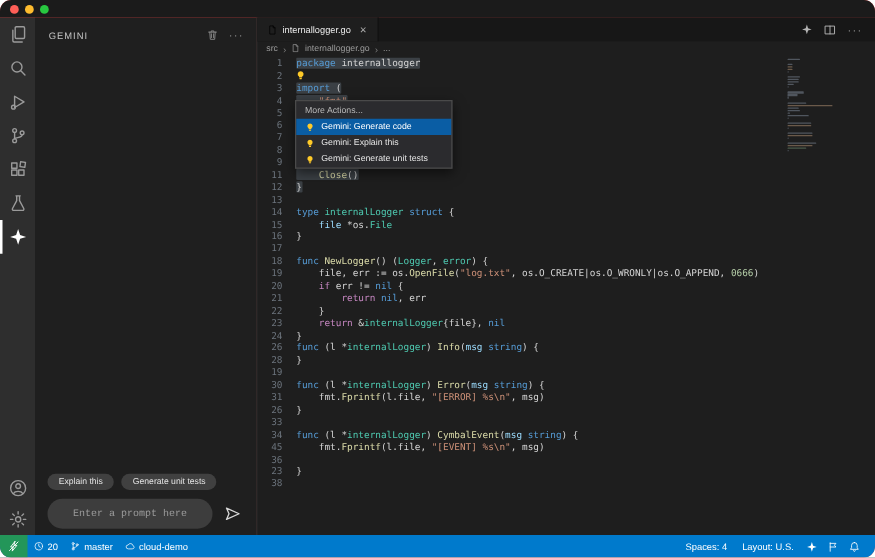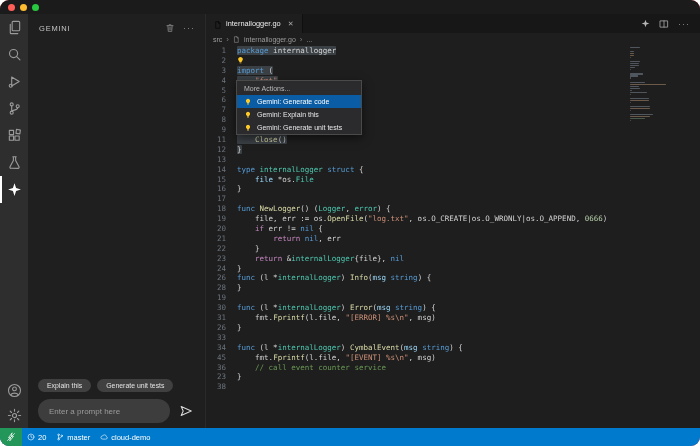--- a/index.html
+++ b/index.html
@@ -268,7 +268,7 @@
             <div class="code-line"><span class="ln">33</span><span class="lc"></span></div>
             <div class="code-line"><span class="ln">34</span><span class="lc"><span class="kw">func</span><span class="pl"> (l *</span><span class="ty">internalLogger</span><span class="pl">) </span><span class="fn">CymbalEvent</span><span class="pl">(</span><span class="pr">msg</span><span class="pl"> </span><span class="kw">string</span><span class="pl">) {</span></span></div>
             <div class="code-line"><span class="ln">45</span><span class="lc"><span class="pl">    fmt.</span><span class="fn">Fprintf</span><span class="pl">(l.file, </span><span class="st">"[EVENT] %s\n"</span><span class="pl">, msg)</span></span></div>
-            <div class="code-line"><span class="ln">36</span><span class="lc"><span class="pl">    </span><span class="cm">// call event counter service</span></span></div>
+            <div class="code-line"><span class="ln">36</span></div>
             <div class="code-line"><span class="ln">23</span><span class="lc"><span class="pl">}</span></span></div>
             <div class="code-line"><span class="ln">38</span><span class="lc"></span></div>
           </div>

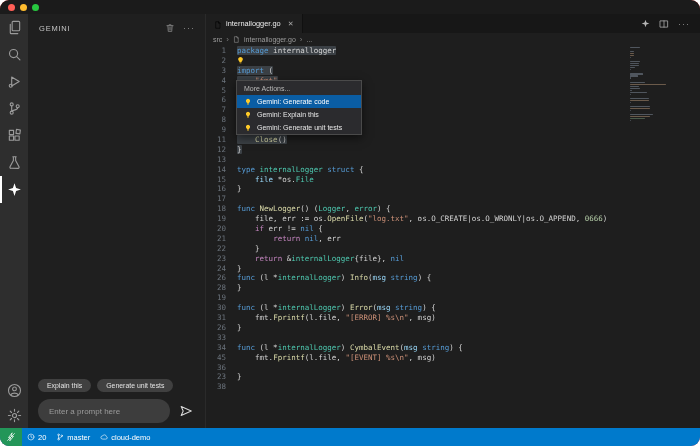--- a/index.html
+++ b/index.html
@@ -31,7 +31,7 @@
   .chips{display:flex;gap:6px;margin-bottom:7px;}
   .chip{background:#404040;color:#e3e3e3;font-size:6.9px;padding:3px 9px;border-radius:9px;cursor:pointer;white-space:nowrap;}
   .prompt-row{display:flex;align-items:center;gap:7px;}
-  .prompt-input{flex:1;height:24px;border-radius:12px;background:#3d3d3d;border:none;outline:none;color:#e0e0e0;font-size:8px;padding:0 11px;font-family:Liberation Sans, sans-serif;}
+  .prompt-input{flex:1;height:24px;border-radius:12px;background:#3d3d3d;border:none;outline:none;color:#e0e0e0;font-size:8px;padding:0 11px;font-family:Liberation Mono, monospace;text-align:center;}
   .prompt-input::placeholder{color:#9b9b9b;}
   .send-btn{width:18px;height:18px;display:flex;align-items:center;justify-content:center;color:#d8d8d8;cursor:pointer;}
 

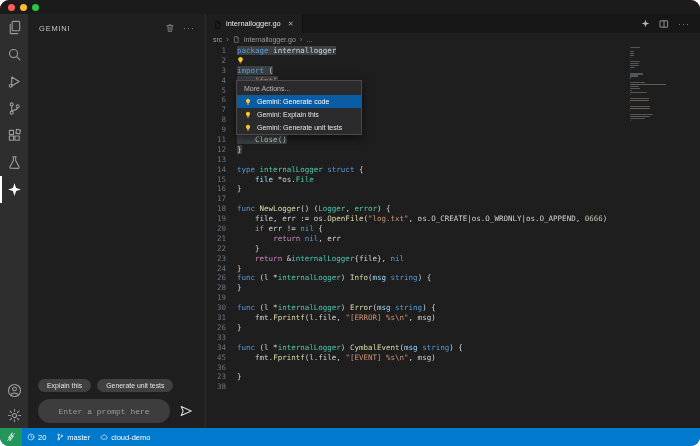--- a/index.html
+++ b/index.html
@@ -392,6 +392,26 @@
           <span>cloud-demo</span>
         </span>
       </span>
+    <span class="status-right" id="status-right">
+        <span class="status-item">Spaces: 4</span>
+        <span class="status-item">Layout: U.S.</span>
+        <span class="status-icon-btn">
+          <svg width="9" height="9" viewBox="0 0 16 16" fill="none" stroke="currentColor" stroke-width="1.2" stroke-linecap="round" stroke-linejoin="round">
+            <path d="M8 1.2 L9.7 6.3 14.8 8 9.7 9.7 8 14.8 6.3 9.7 1.2 8 6.3 6.3 Z" fill="currentColor" stroke="none"></path>
+          </svg>
+        </span>
+        <span class="status-icon-btn">
+          <svg width="9" height="9" viewBox="0 0 16 16" fill="none" stroke="currentColor" stroke-width="1.2" stroke-linecap="round" stroke-linejoin="round">
+            <path d="M3.8 2.2 v12 M3.8 3 h8.2 l-2.2 2.6 2.2 2.6 H3.8"></path>
+          </svg>
+        </span>
+        <span class="status-icon-btn">
+          <svg width="9" height="9" viewBox="0 0 16 16" fill="none" stroke="currentColor" stroke-width="1.2" stroke-linecap="round" stroke-linejoin="round">
+            <path d="M8 1.8 a4 4 0 0 1 4 4 v3.2 l1.5 2.5 h-11 L4 9 V5.8 a4 4 0 0 1 4 -4 z"></path>
+            <path d="M6.7 13.4 a1.35 1.35 0 0 0 2.6 0"></path>
+          </svg>
+        </span>
+      </span>
   </div>
 
 </div>

